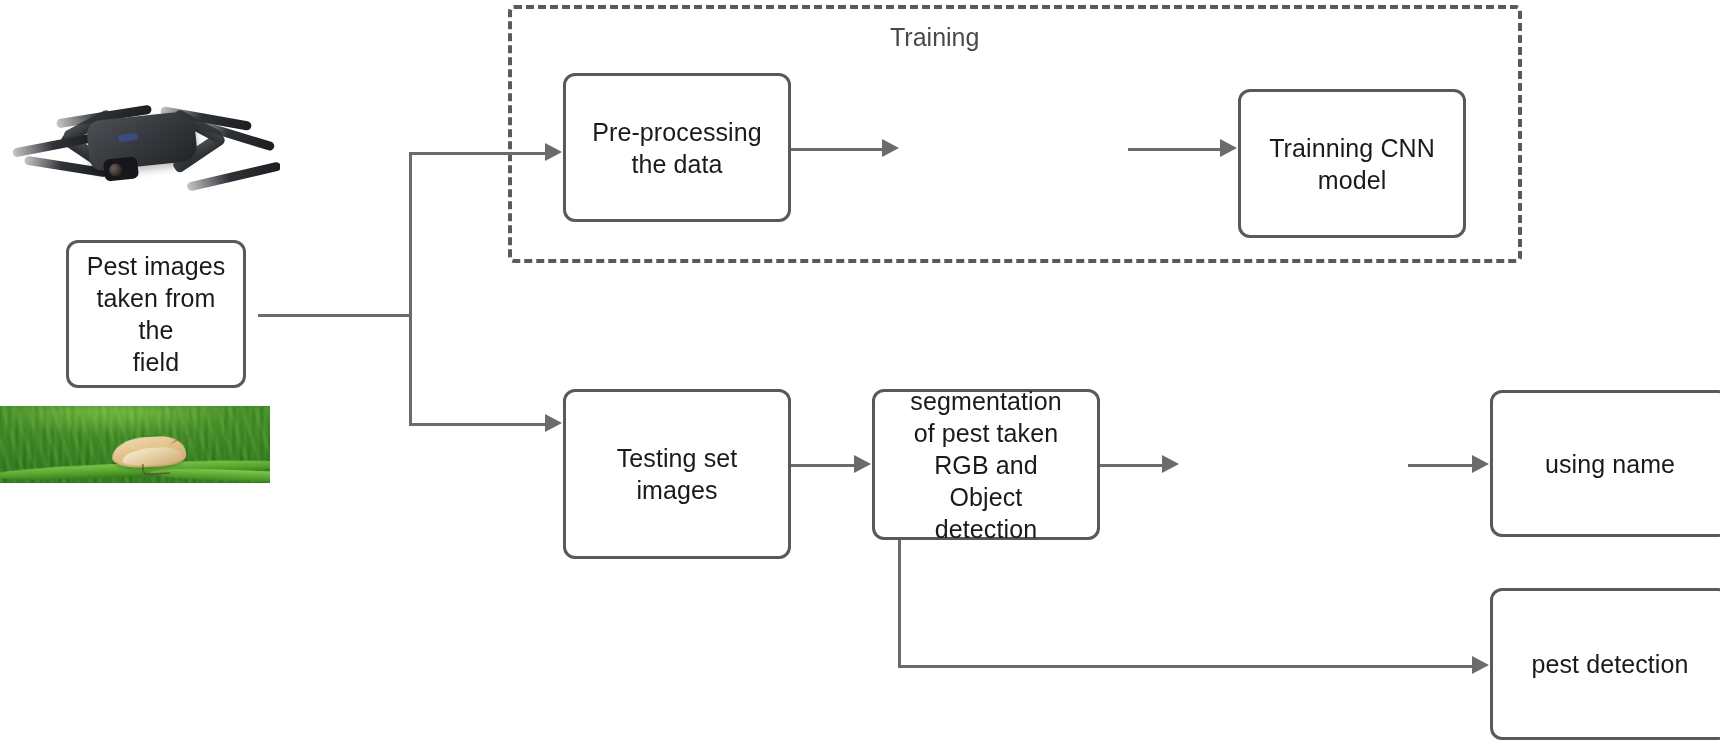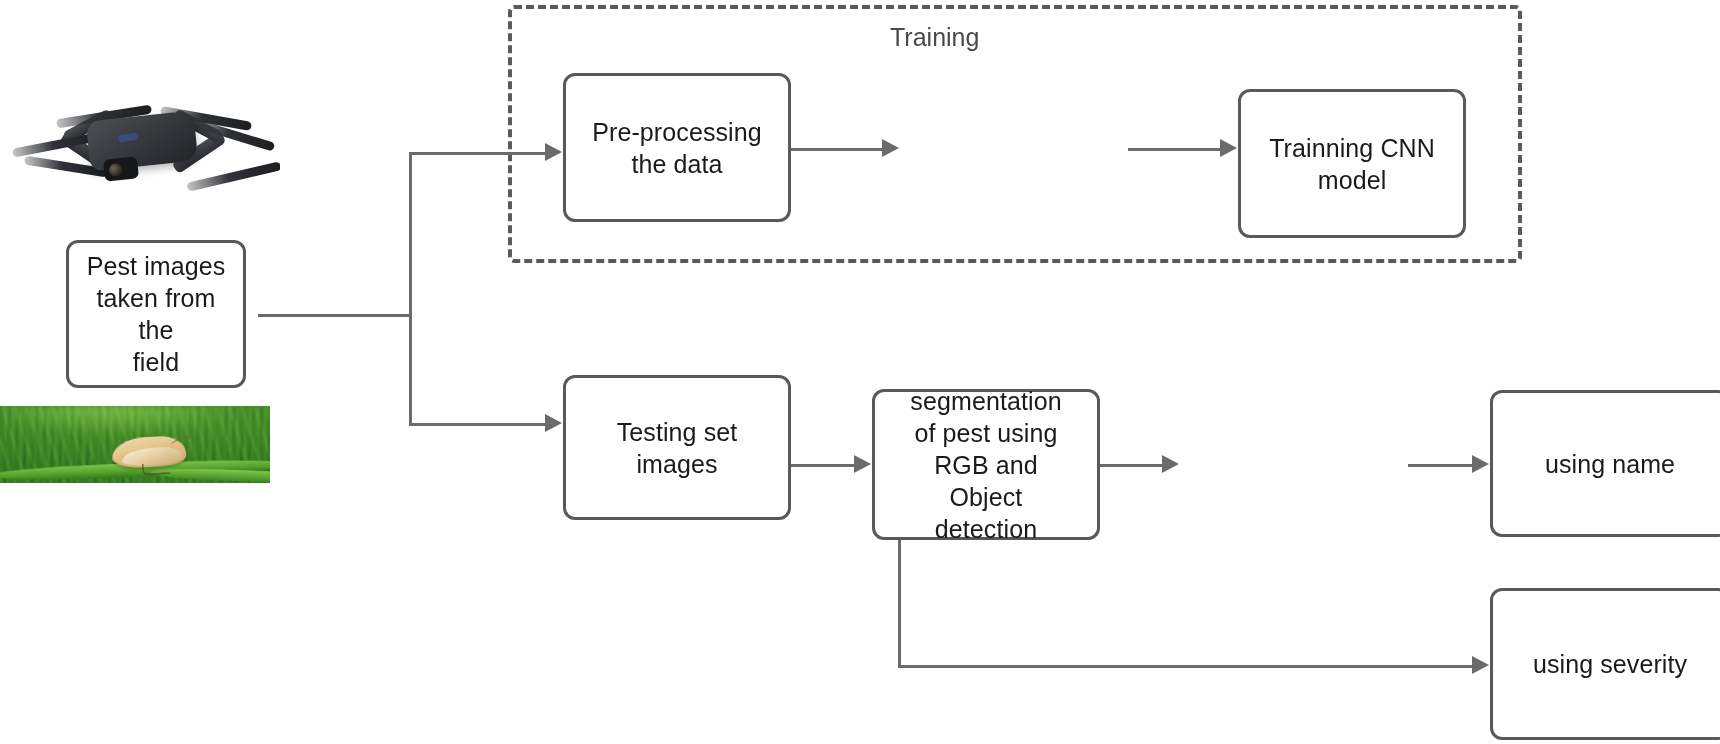--- a/index.html
+++ b/index.html
@@ -299,7 +299,7 @@
 
   <div class="node" style="left:872px; top:389px; width:228px; height:151px;">
     <span class="label">segmentation
-of pest using
+of pest taken
 RGB and
 Object
 detection</span>

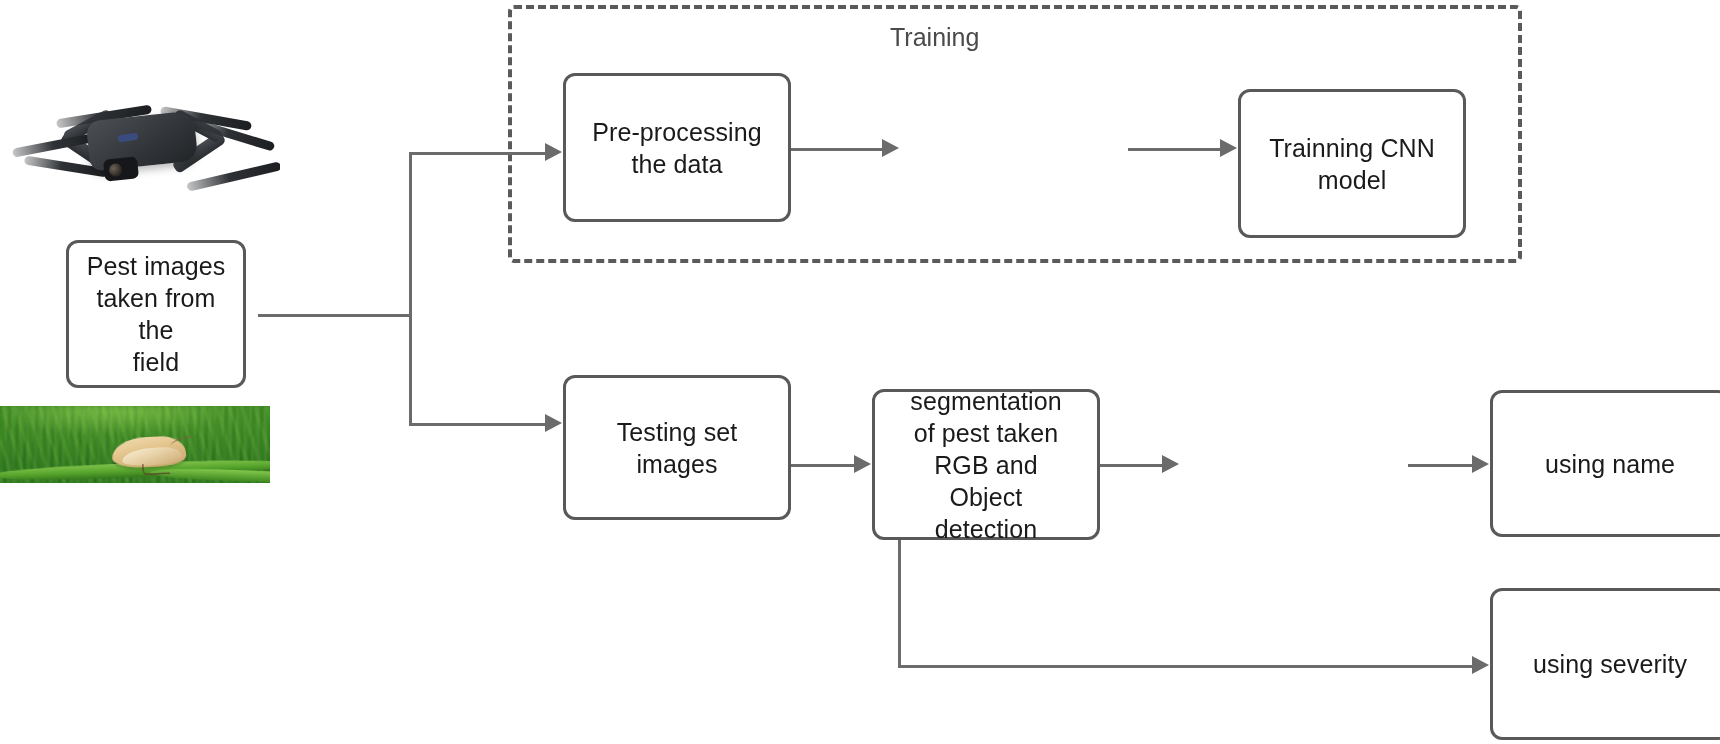--- a/index.html
+++ b/index.html
@@ -292,7 +292,7 @@
 model</span>
   </div>
 
-  <div class="node" style="left:563px; top:375px; width:228px; height:145px;">
+  <div class="node" style="left:563px; top:389px; width:228px; height:170px;">
     <span class="label">Testing set
 images</span>
   </div>

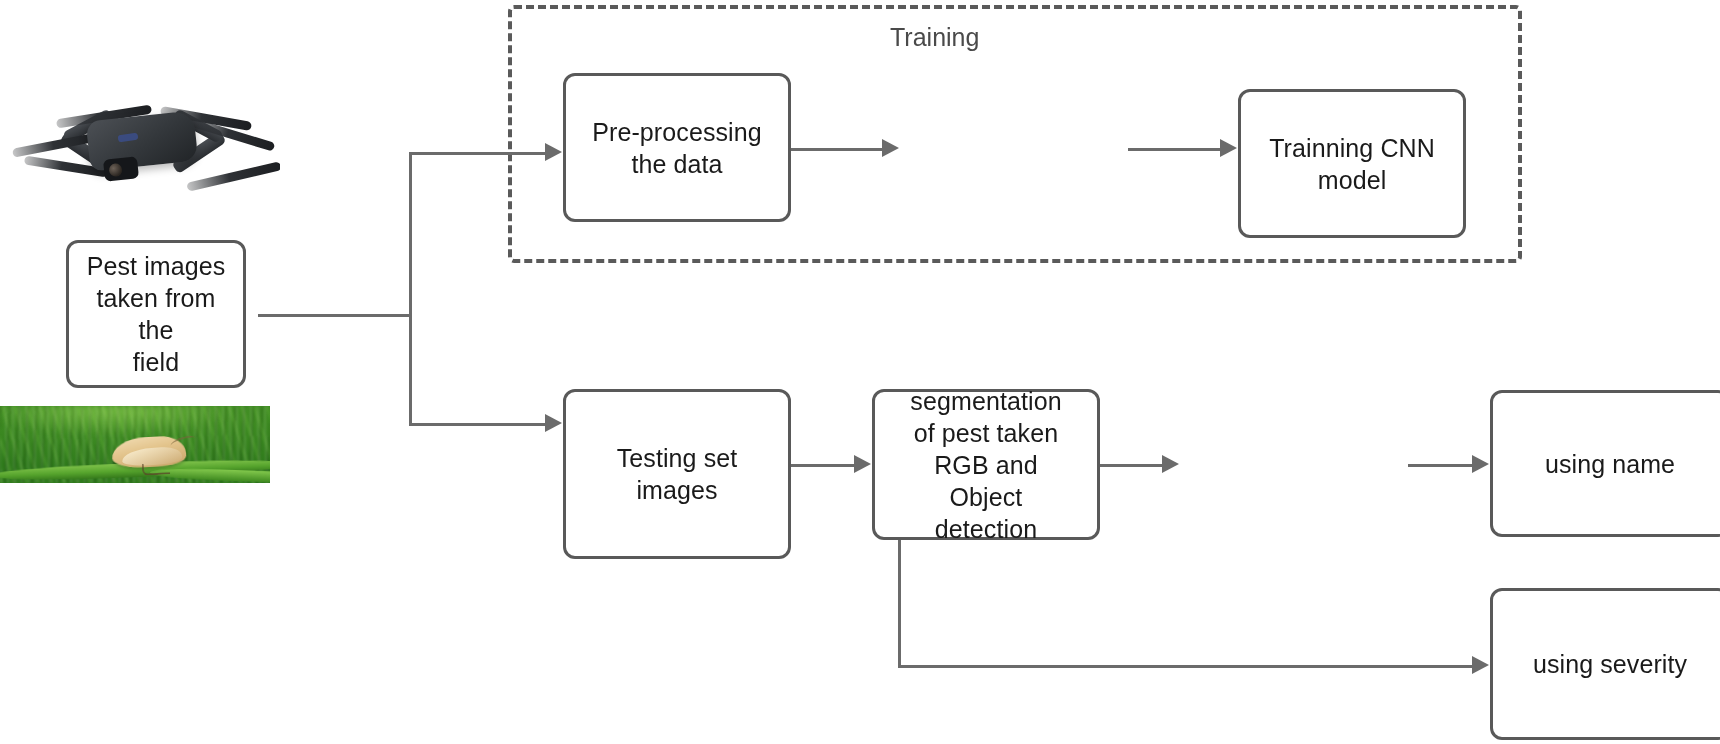--- a/index.html
+++ b/index.html
@@ -311,7 +311,7 @@
   </div>
 
   <div class="node" style="left:1490px; top:588px; width:240px; height:152px;">
-    <span class="label">using severity</span>
+    <span class="label">pest detection</span>
   </div>
 
 </div>

